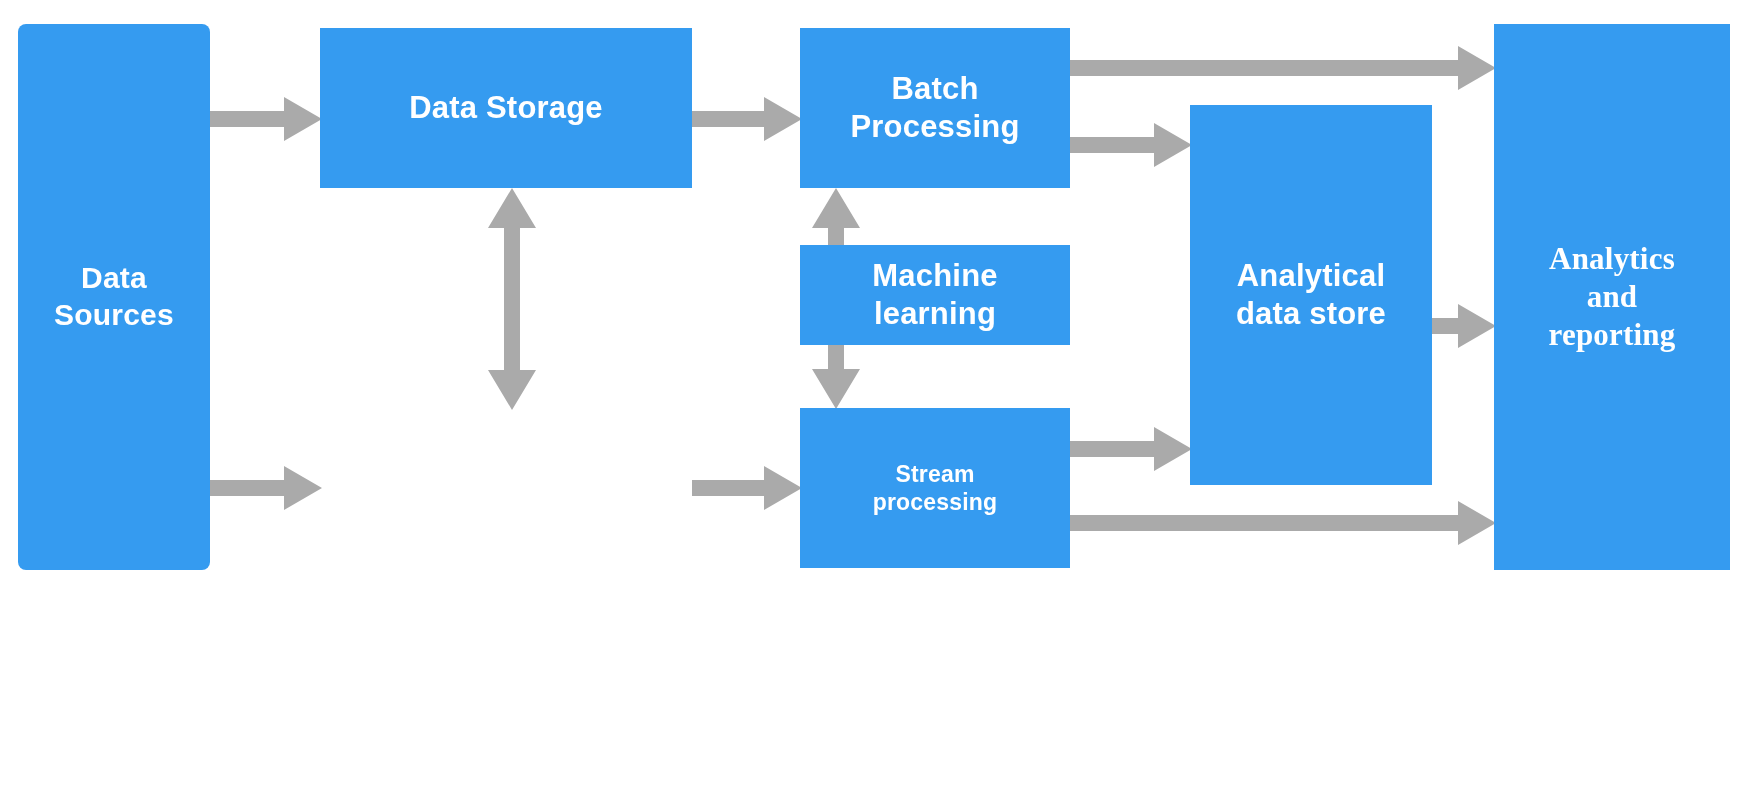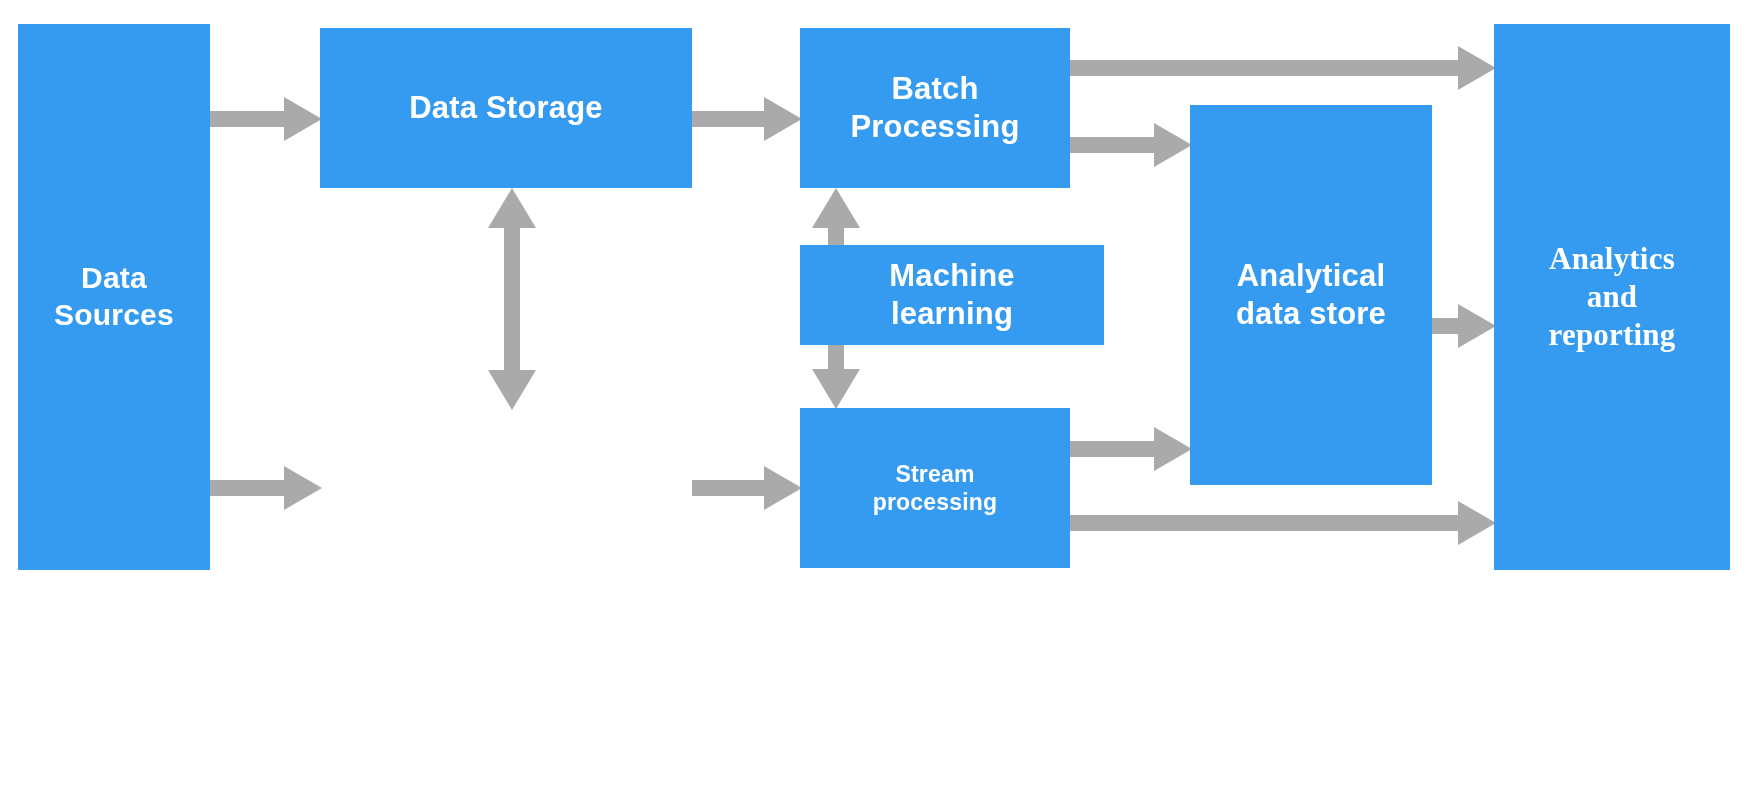--- a/index.html
+++ b/index.html
@@ -37,7 +37,7 @@
   }
 
   
-  #node-data-sources      { left: 18px;   top: 24px;  width: 192px; height: 546px; font-size: 30px; }
+  #node-data-sources      { left: 18px;   top: 24px;  width: 192px; height: 546px; font-size: 30px; border-radius: 8px; }
   #node-data-storage      { left: 320px;  top: 28px;  width: 372px; height: 160px; font-size: 31px; }
   #node-batch-processing  { left: 800px;  top: 28px;  width: 270px; height: 160px; font-size: 31px; align-items: center; }
   #node-machine-learning  { left: 800px;  top: 245px; width: 304px; height: 100px; font-size: 31px; }

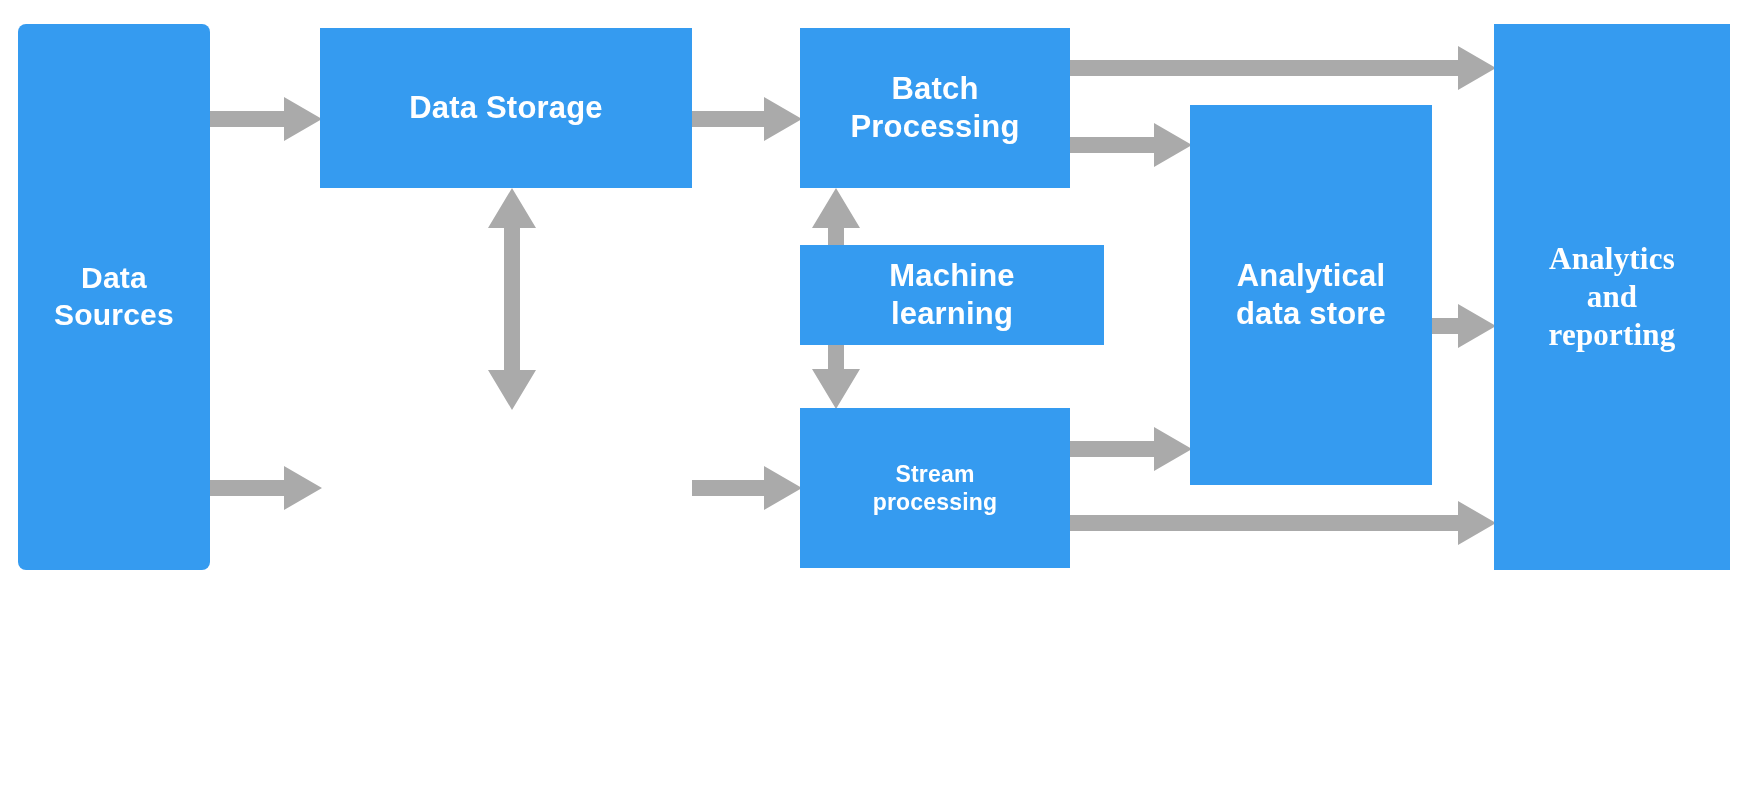--- a/index.html
+++ b/index.html
@@ -40,7 +40,7 @@
   #node-data-sources      { left: 18px;   top: 24px;  width: 192px; height: 546px; font-size: 30px; border-radius: 8px; }
   #node-data-storage      { left: 320px;  top: 28px;  width: 372px; height: 160px; font-size: 31px; }
   #node-batch-processing  { left: 800px;  top: 28px;  width: 270px; height: 160px; font-size: 31px; align-items: center; }
-  #node-machine-learning  { left: 800px;  top: 245px; width: 304px; height: 100px; font-size: 31px; }
+  #node-machine-learning  { left: 800px;  top: 245px; width: 270px; height: 100px; font-size: 31px; }
   #node-realtime          { left: 320px;  top: 408px; width: 372px; height: 160px; font-size: 31px; }
   #node-stream-processing { left: 800px;  top: 408px; width: 270px; height: 160px; font-size: 23px; }
   #node-analytical-store  { left: 1190px; top: 105px; width: 242px; height: 380px; font-size: 31px; }

